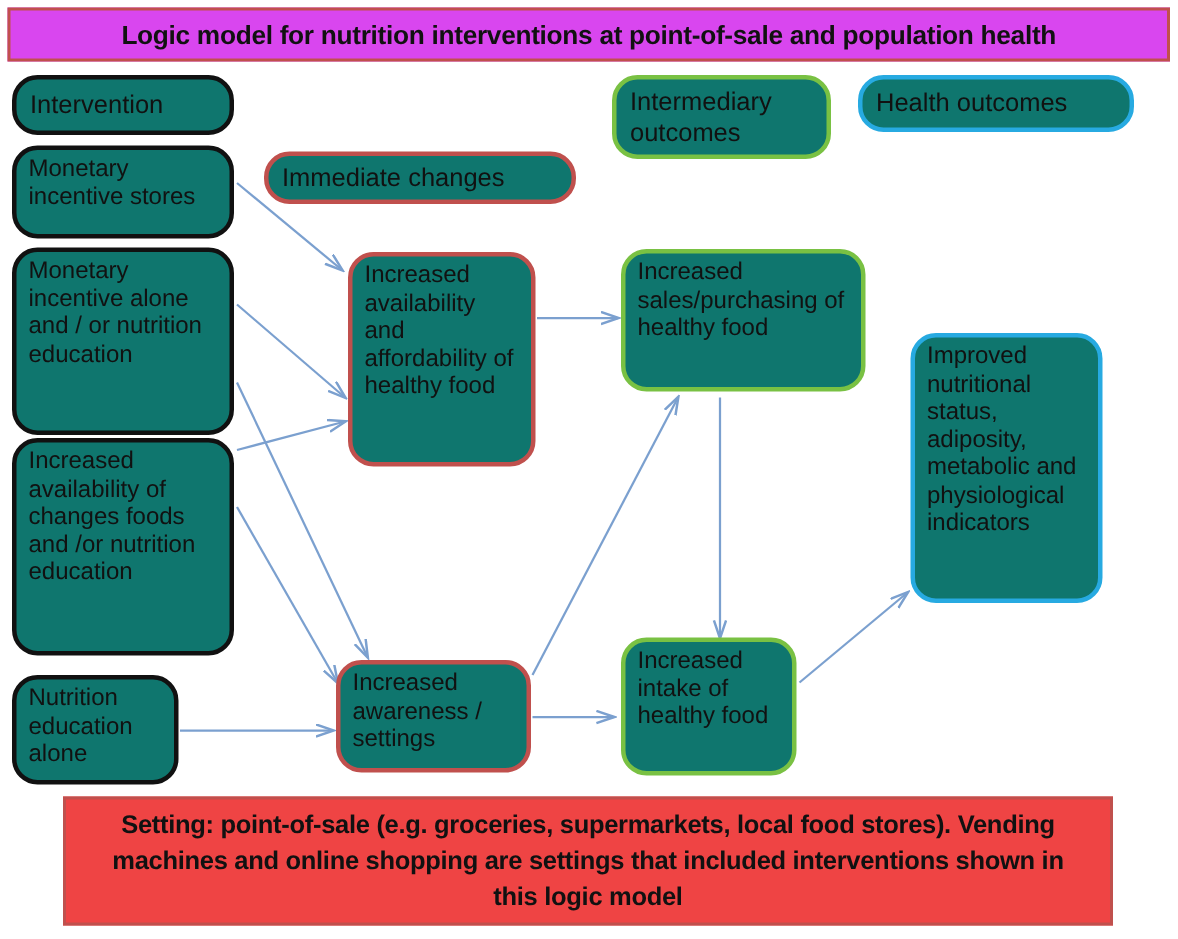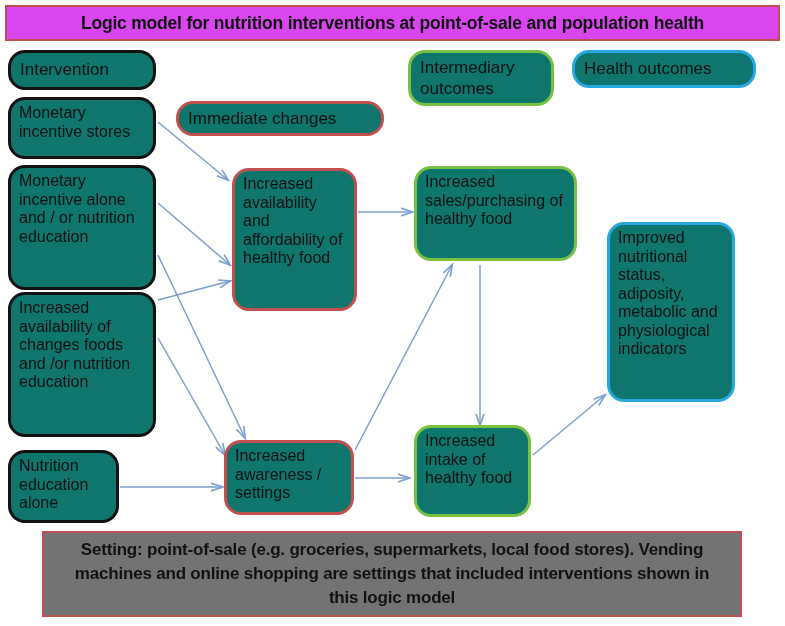--- a/index.html
+++ b/index.html
@@ -81,7 +81,7 @@
     width: 700px; height: 86px;
     box-sizing: border-box;
     border: 2px solid #C0504D;
-    background: #737373;
+    background: #ef4444;
     display: flex;
     align-items: center;
     justify-content: center;

